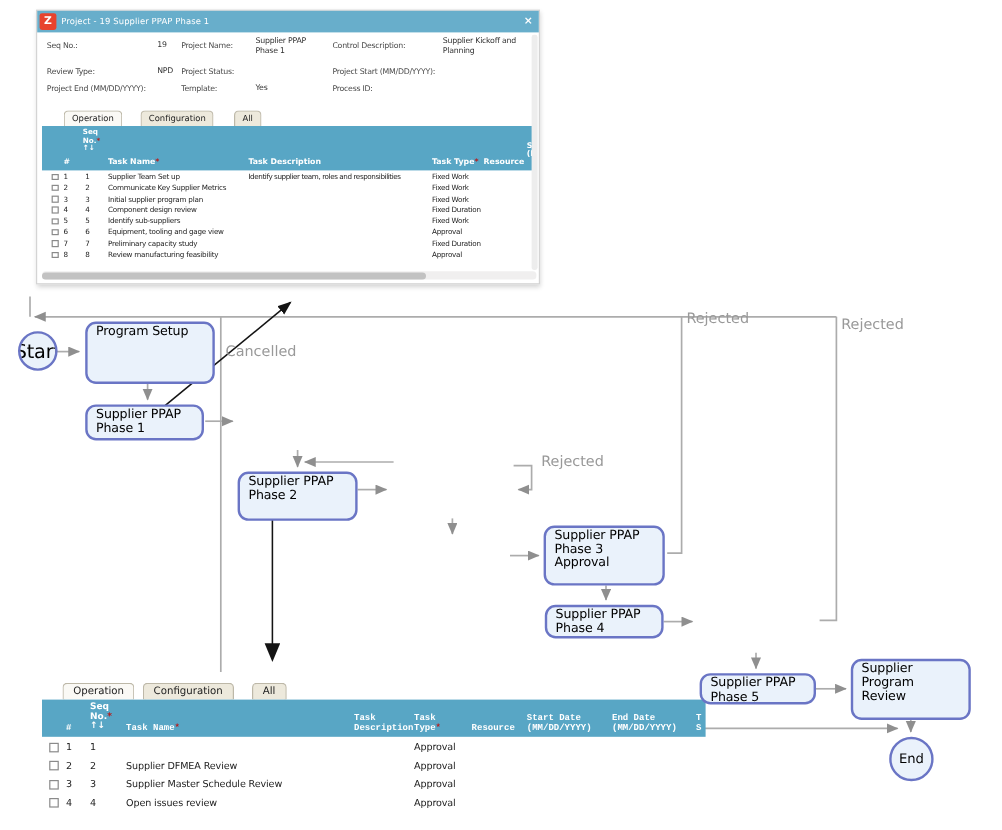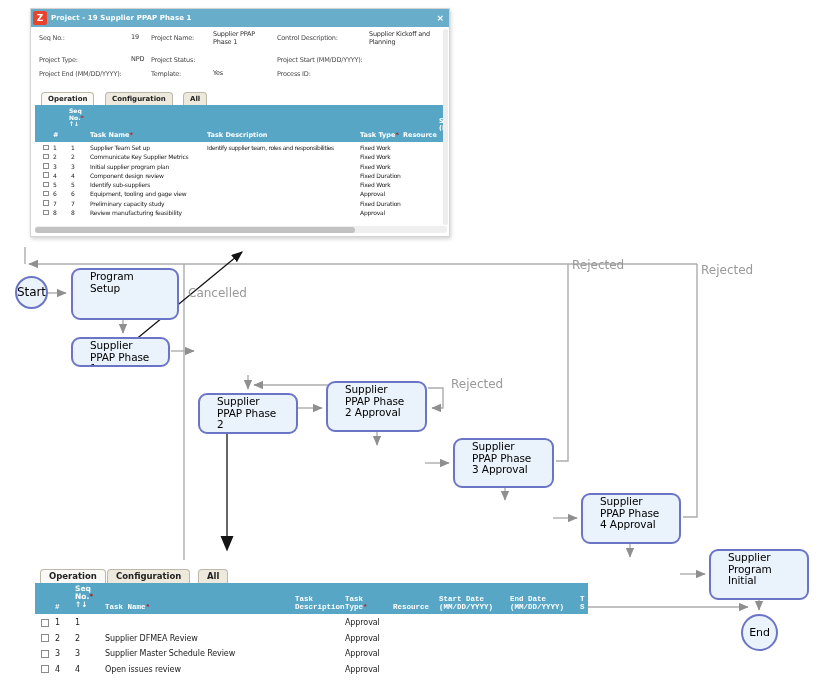--- a/index.html
+++ b/index.html
@@ -28,7 +28,7 @@
     display:flex;align-items:center;}
   #dlg-logo{width:14px;height:14px;margin:0 4px 0 2px;background:var(--logo);color:#fff;
     font-size:9px;font-weight:bold;display:flex;align-items:center;justify-content:center;border-radius:2px;}
-  #dlg-title{flex:1;color:#fff;font-weight:bold;font-size:7px;letter-spacing:.1px;}
+  #dlg-title{flex:1;color:#fff;font-weight:normal;font-size:7px;letter-spacing:.1px;}
   #dlg-close{color:#fff;font-size:9px;font-weight:bold;margin-right:5px;cursor:default;}
   .fl{position:absolute;font-size:6.5px;letter-spacing:-0.2px;color:#4a4a4a;white-space:nowrap;}
   .fv{position:absolute;font-size:6.5px;letter-spacing:-0.2px;color:#333;line-height:7.5px;}

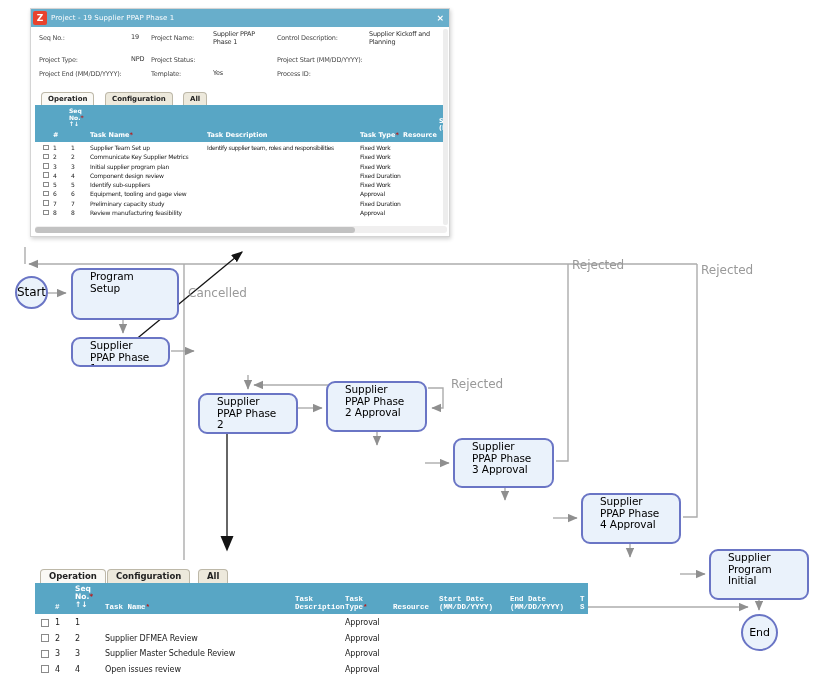--- a/index.html
+++ b/index.html
@@ -138,7 +138,7 @@
     <span class="fl" style="left:246px;top:25px">Control Description:</span>
     <span class="fv" style="left:338px;top:22px;width:76px">Supplier Kickoff and Planning</span>
 
-    <span class="fl" style="left:8px;top:47px">Project Type:</span>
+    <span class="fl" style="left:8px;top:47px">Review Type:</span>
     <span class="fv" style="left:100px;top:47px">NPD</span>
     <span class="fl" style="left:120px;top:47px">Project Status:</span>
     <span class="fv" style="left:182px;top:47px"></span>

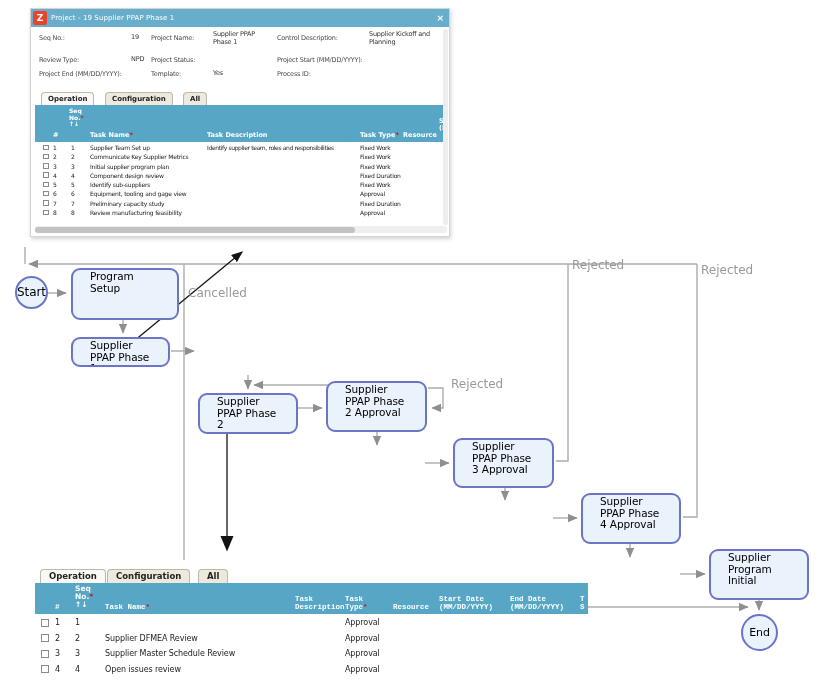--- a/index.html
+++ b/index.html
@@ -32,9 +32,9 @@
   #dlg-close{color:#fff;font-size:9px;font-weight:bold;margin-right:5px;cursor:default;}
   .fl{position:absolute;font-size:6.5px;letter-spacing:-0.2px;color:#4a4a4a;white-space:nowrap;}
   .fv{position:absolute;font-size:6.5px;letter-spacing:-0.2px;color:#333;line-height:7.5px;}
-  .tab{position:absolute;height:13px;line-height:11px;padding:1px 6px;font-size:7px;font-weight:bold;
+  .tab{position:absolute;height:13px;line-height:11px;padding:1px 6px;font-size:7px;font-weight:normal;
     color:#222;background:var(--tab_bg);border:1px solid var(--tab_border);border-bottom:none;
-    border-radius:4px 4px 0 0;white-space:nowrap;}
+    border-radius:4px 4px 0 0;white-space:nowrap;margin-left:12px;}
   .tab.active{background:#FAF9F5;}
   #dlg-header{position:absolute;left:4px;top:96px;width:412px;height:37px;background:var(--header);
     color:#fff;font-size:6.5px;font-weight:bold;overflow:hidden;}

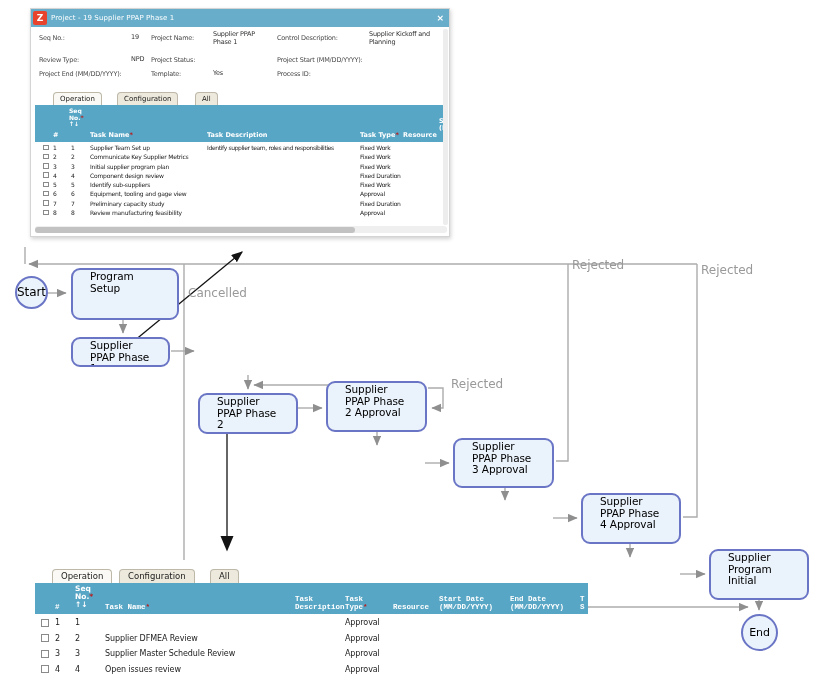--- a/index.html
+++ b/index.html
@@ -16,7 +16,7 @@
   #connectors{position:absolute;left:0;top:0;z-index:1;}
   .node{position:absolute;z-index:6;background:var(--node_fill);border:2px solid var(--node_border);
     border-radius:9px;font-size:10.5px;letter-spacing:-0.1px;line-height:11.5px;color:#000;
-    padding:1px 17px;overflow:hidden;}
+    padding:1px 7px;overflow:hidden;}
   .circle{border-radius:50%;display:flex;align-items:center;justify-content:center;
     font-size:12px;padding:0;}
   .elabel{position:absolute;z-index:3;font-size:12px;color:var(--edge_label);white-space:nowrap;}

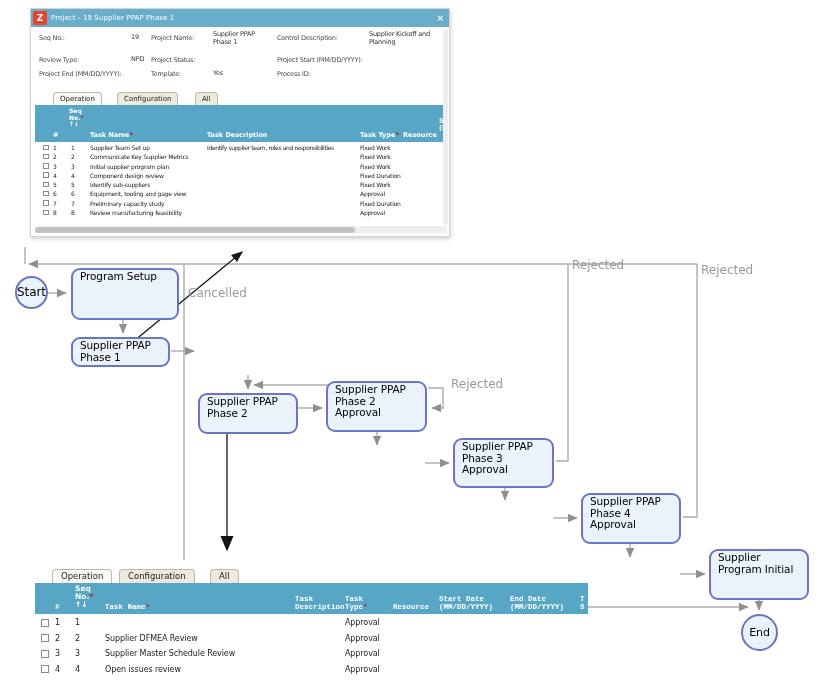--- a/index.html
+++ b/index.html
@@ -18,7 +18,7 @@
     border-radius:9px;font-size:10.5px;letter-spacing:-0.1px;line-height:11.5px;color:#000;
     padding:1px 7px;overflow:hidden;}
   .circle{border-radius:50%;display:flex;align-items:center;justify-content:center;
-    font-size:12px;padding:0;}
+    font-size:16px;padding:0;}
   .elabel{position:absolute;z-index:3;font-size:12px;color:var(--edge_label);white-space:nowrap;}
 
   

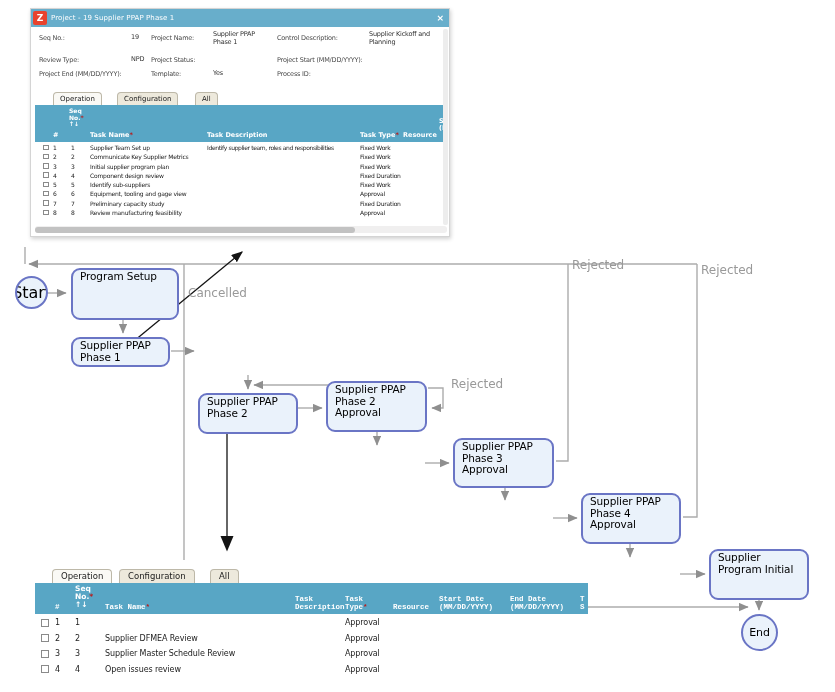--- a/index.html
+++ b/index.html
@@ -113,7 +113,6 @@
   <div class="node" style="left:71px;top:268px;width:108px;height:52px">Program Setup</div>
   <div class="node" style="left:71px;top:337px;width:99px;height:30px">Supplier PPAP Phase 1</div>
   <div class="node" style="left:198px;top:393px;width:100px;height:41px">Supplier PPAP Phase 2</div>
-  <div class="node" style="left:326px;top:381px;width:101px;height:51px">Supplier PPAP Phase 2 Approval</div>
   <div class="node" style="left:453px;top:438px;width:101px;height:50px">Supplier PPAP Phase 3 Approval</div>
   <div class="node" style="left:581px;top:493px;width:100px;height:51px">Supplier PPAP Phase 4 Approval</div>
   <div class="node" style="left:709px;top:549px;width:100px;height:51px">Supplier Program Initial</div>

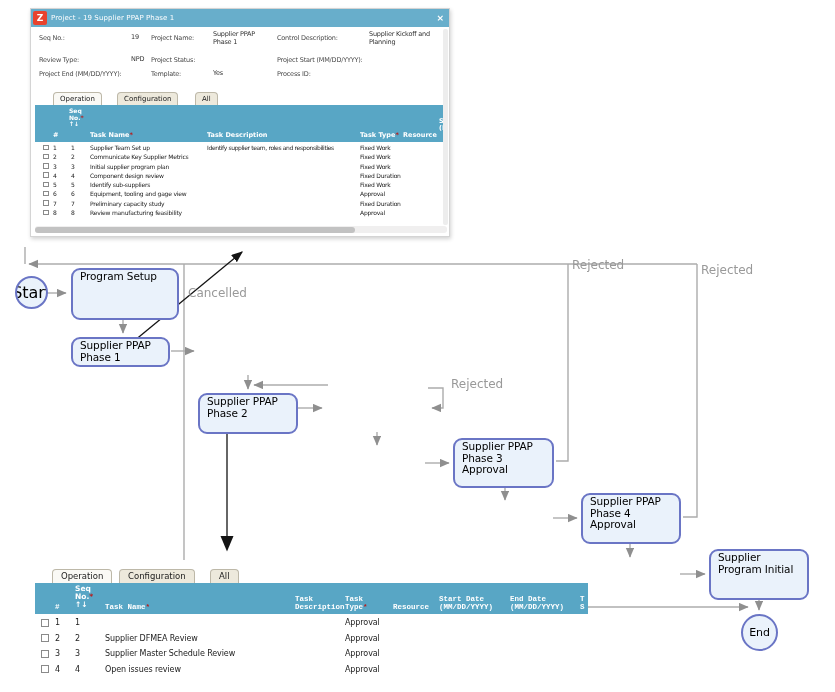--- a/index.html
+++ b/index.html
@@ -114,7 +114,6 @@
   <div class="node" style="left:71px;top:337px;width:99px;height:30px">Supplier PPAP Phase 1</div>
   <div class="node" style="left:198px;top:393px;width:100px;height:41px">Supplier PPAP Phase 2</div>
   <div class="node" style="left:453px;top:438px;width:101px;height:50px">Supplier PPAP Phase 3 Approval</div>
-  <div class="node" style="left:581px;top:493px;width:100px;height:51px">Supplier PPAP Phase 4 Approval</div>
   <div class="node" style="left:709px;top:549px;width:100px;height:51px">Supplier Program Initial</div>
   <div class="node circle" style="left:741px;top:614px;width:37px;height:37px;font-size:11px">End</div>
 

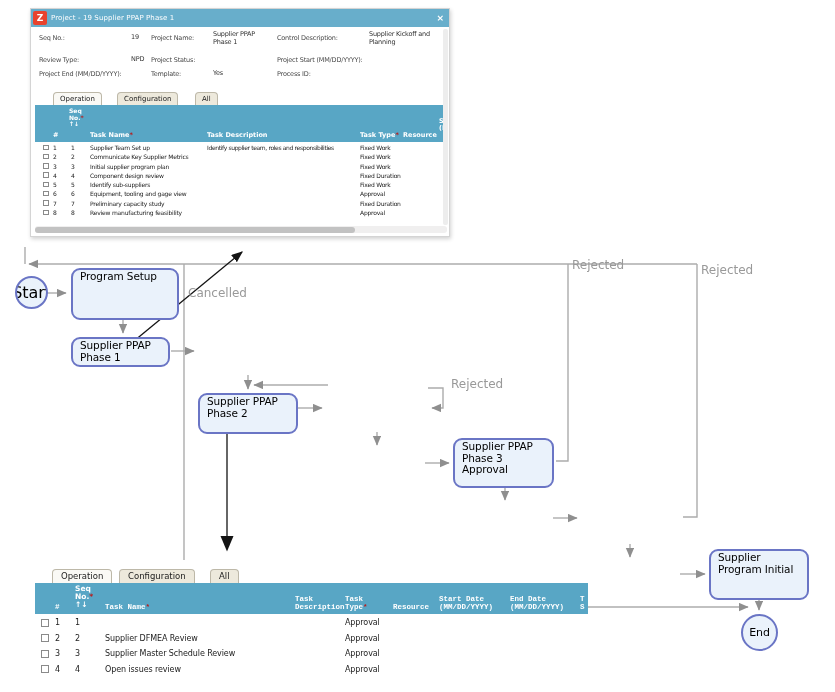--- a/index.html
+++ b/index.html
@@ -114,6 +114,7 @@
   <div class="node" style="left:71px;top:337px;width:99px;height:30px">Supplier PPAP Phase 1</div>
   <div class="node" style="left:198px;top:393px;width:100px;height:41px">Supplier PPAP Phase 2</div>
   <div class="node" style="left:453px;top:438px;width:101px;height:50px">Supplier PPAP Phase 3 Approval</div>
+  <div class="node" style="left:454px;top:504px;width:99px;height:28px">Supplier PPAP Phase 4</div>
   <div class="node" style="left:709px;top:549px;width:100px;height:51px">Supplier Program Initial</div>
   <div class="node circle" style="left:741px;top:614px;width:37px;height:37px;font-size:11px">End</div>
 

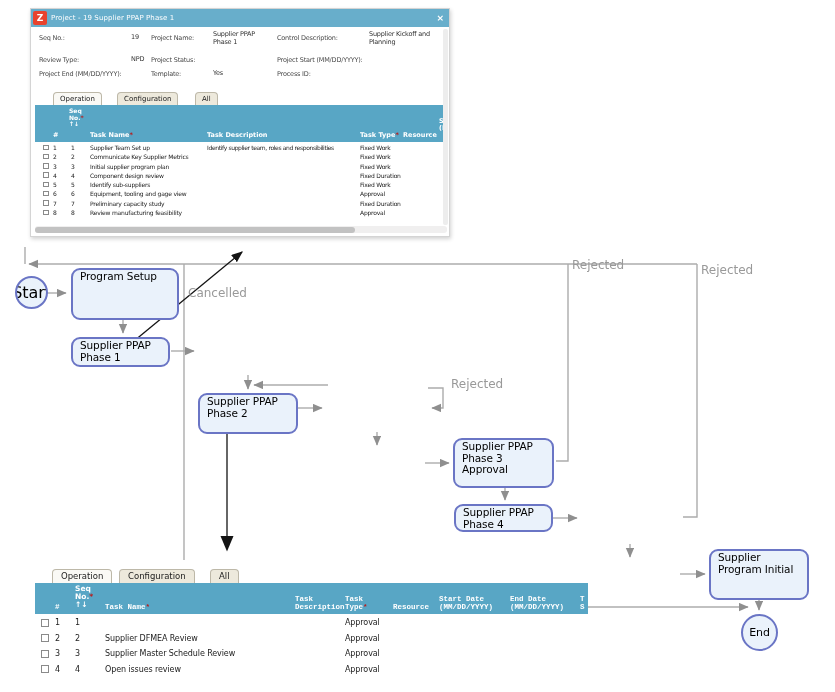--- a/index.html
+++ b/index.html
@@ -115,7 +115,7 @@
   <div class="node" style="left:198px;top:393px;width:100px;height:41px">Supplier PPAP Phase 2</div>
   <div class="node" style="left:453px;top:438px;width:101px;height:50px">Supplier PPAP Phase 3 Approval</div>
   <div class="node" style="left:454px;top:504px;width:99px;height:28px">Supplier PPAP Phase 4</div>
-  <div class="node" style="left:709px;top:549px;width:100px;height:51px">Supplier Program Initial</div>
+  <div class="node" style="left:709px;top:549px;width:100px;height:51px">Supplier Program Review</div>
   <div class="node circle" style="left:741px;top:614px;width:37px;height:37px;font-size:11px">End</div>
 
   <div class="elabel" style="left:188px;top:286px">Cancelled</div>

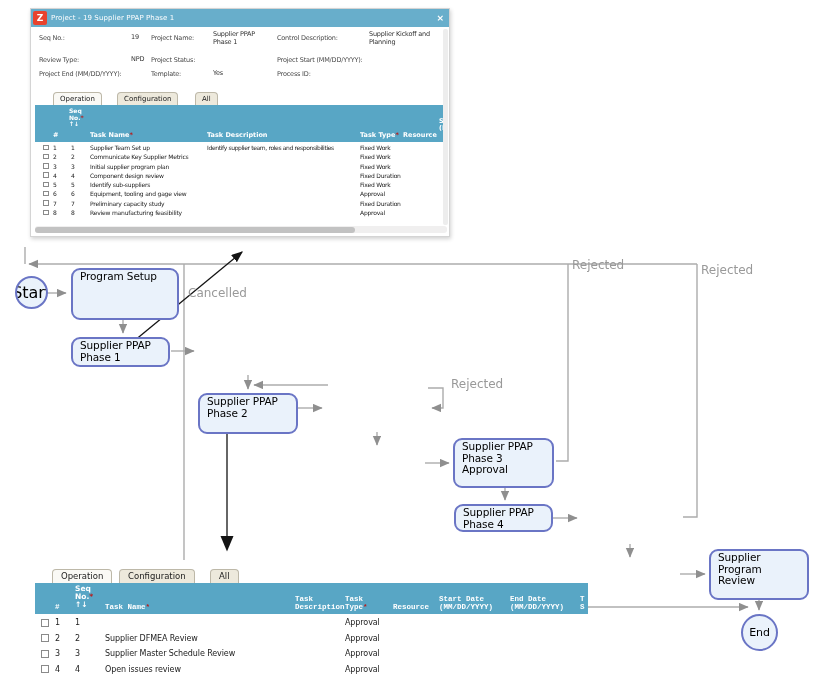--- a/index.html
+++ b/index.html
@@ -115,6 +115,7 @@
   <div class="node" style="left:198px;top:393px;width:100px;height:41px">Supplier PPAP Phase 2</div>
   <div class="node" style="left:453px;top:438px;width:101px;height:50px">Supplier PPAP Phase 3 Approval</div>
   <div class="node" style="left:454px;top:504px;width:99px;height:28px">Supplier PPAP Phase 4</div>
+  <div class="node" style="left:583px;top:561px;width:97px;height:26px">Supplier PPAP Phase 5</div>
   <div class="node" style="left:709px;top:549px;width:100px;height:51px">Supplier Program Review</div>
   <div class="node circle" style="left:741px;top:614px;width:37px;height:37px;font-size:11px">End</div>
 

